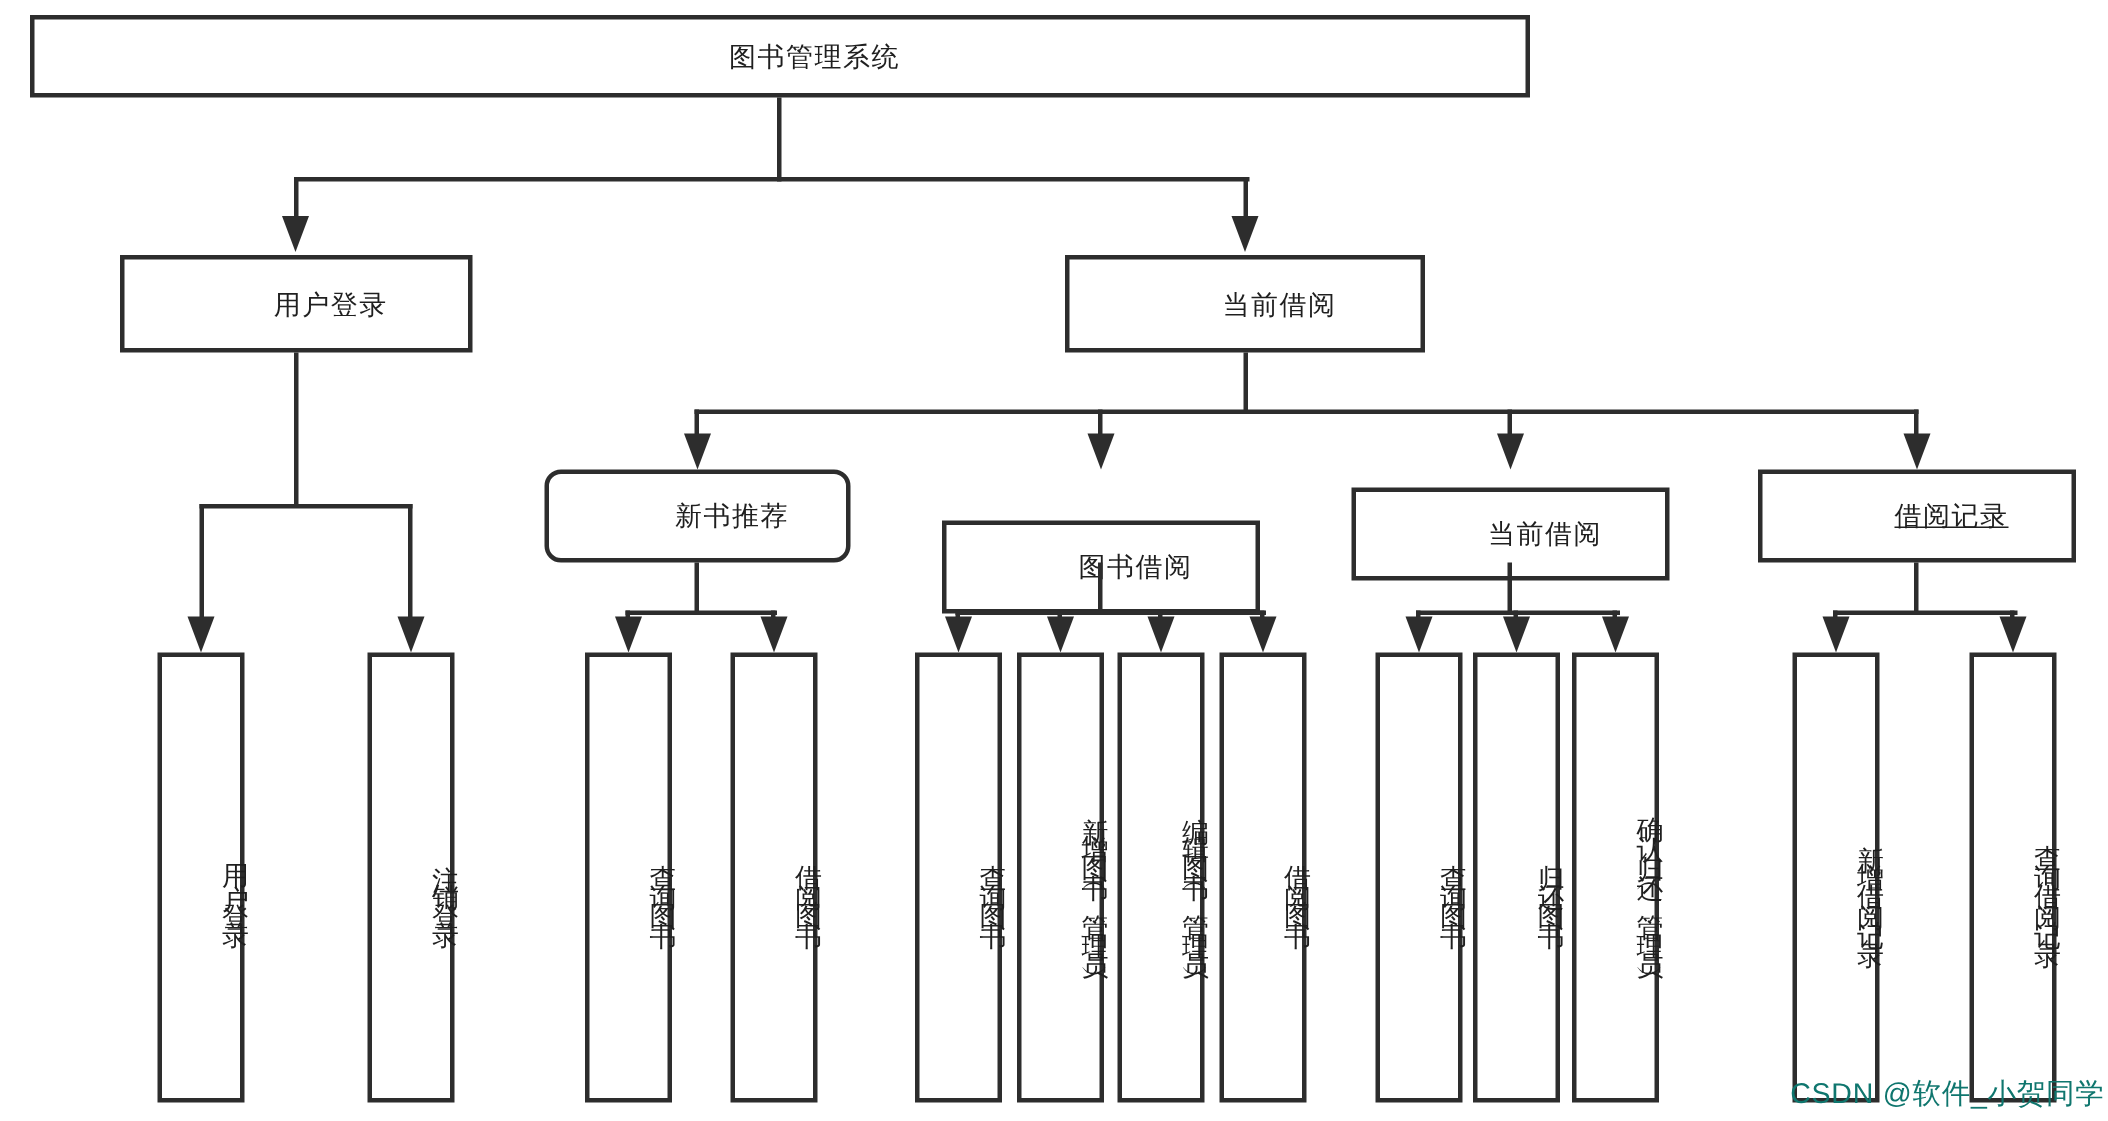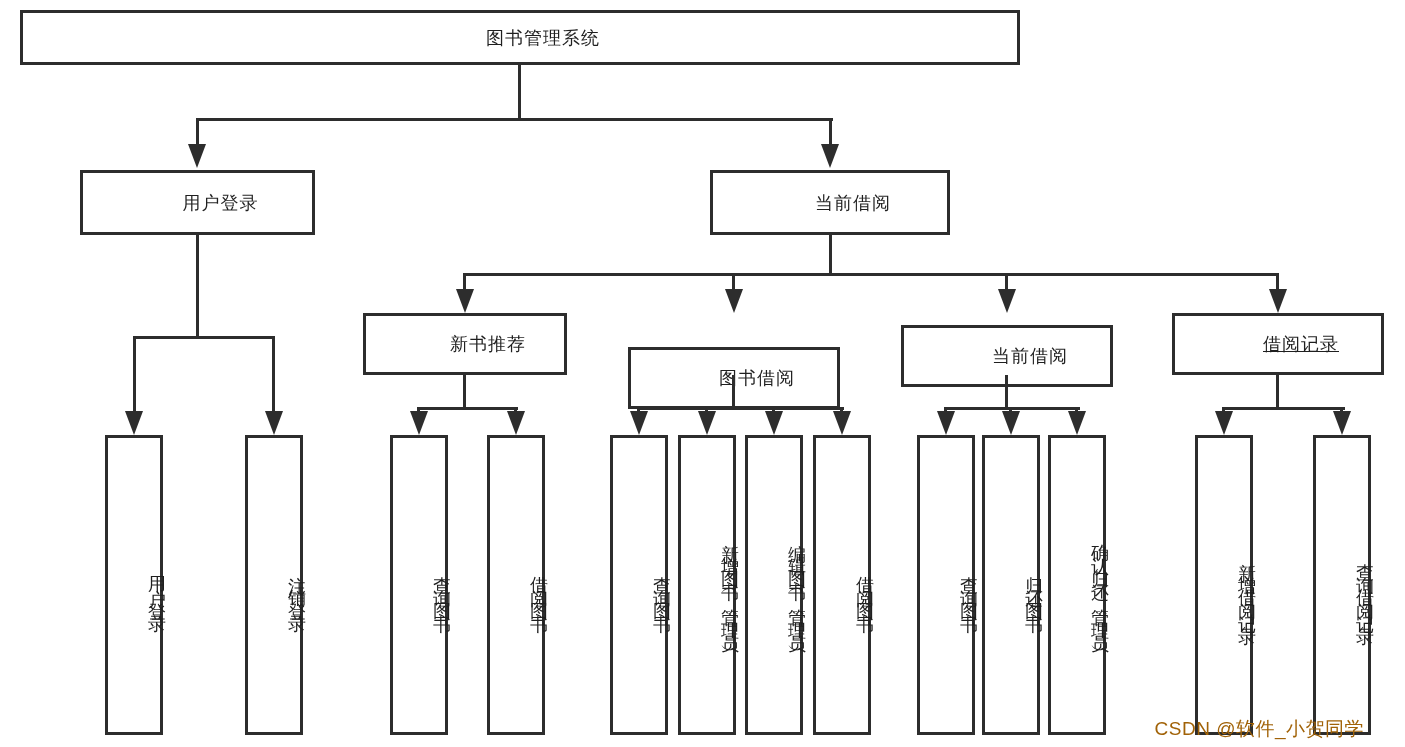--- a/index.html
+++ b/index.html
@@ -93,7 +93,7 @@
   <div class="line" style="left:1276px;top:273px;width:3px;height:18px;"></div>
   <div class="arrow" style="left:1269px;top:289px;"></div>
 
-  <div class="box" style="left:363px;top:313px;width:204px;height:62px;">
+  <div class="box" style="left:363px;top:313px;width:204px;height:62px;border-radius:11px;">
     <span>新书推荐</span>
   </div>
   <div class="box" style="left:628px;top:313px;width:212px;height:62px;margin-top:34px;">

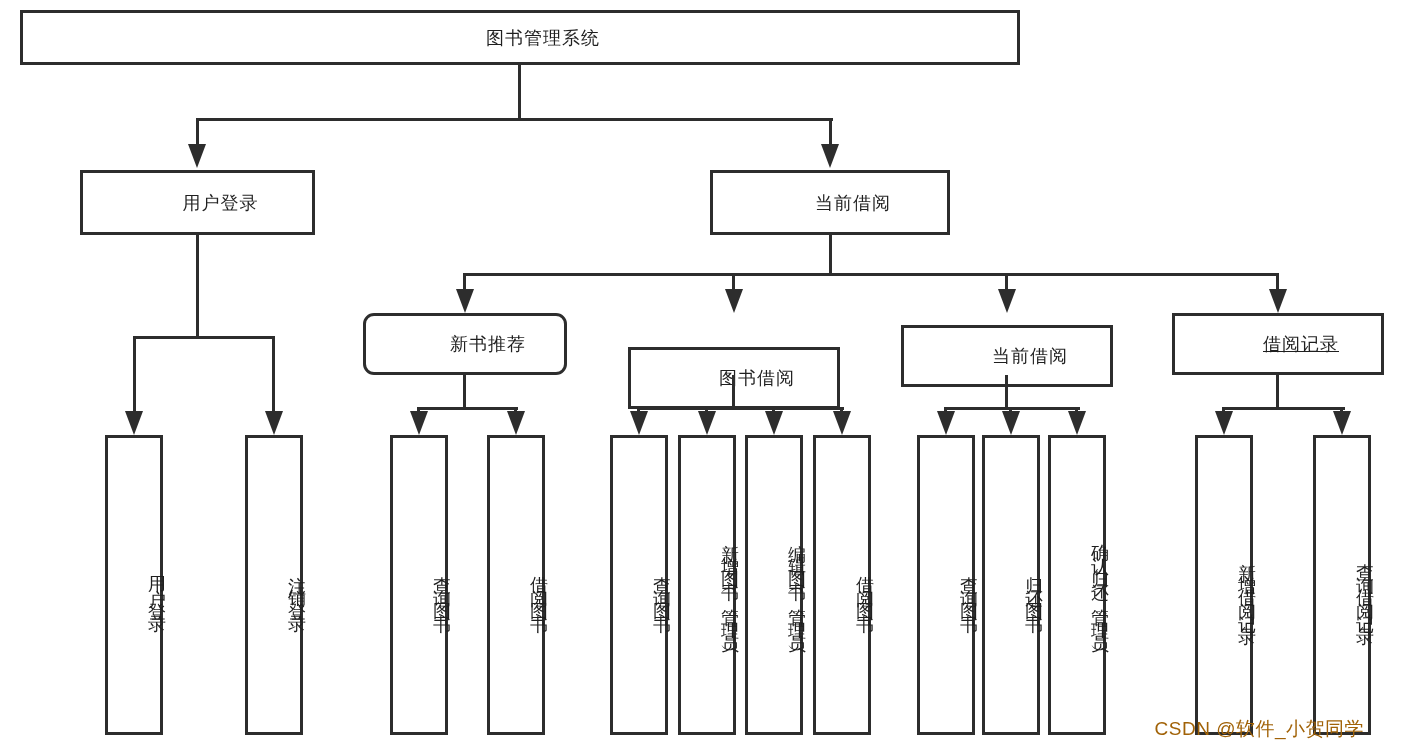--- a/index.html
+++ b/index.html
@@ -44,10 +44,10 @@
   }
   .watermark{
     position:absolute;
-    left:1104px;top:716px;
+    left:1143px;top:716px;
     width:260px;
     text-align:right;
-    color:#a16207;
+    color:#0f766e;
     font-size:19px;
     letter-spacing:0.5px;
   }

